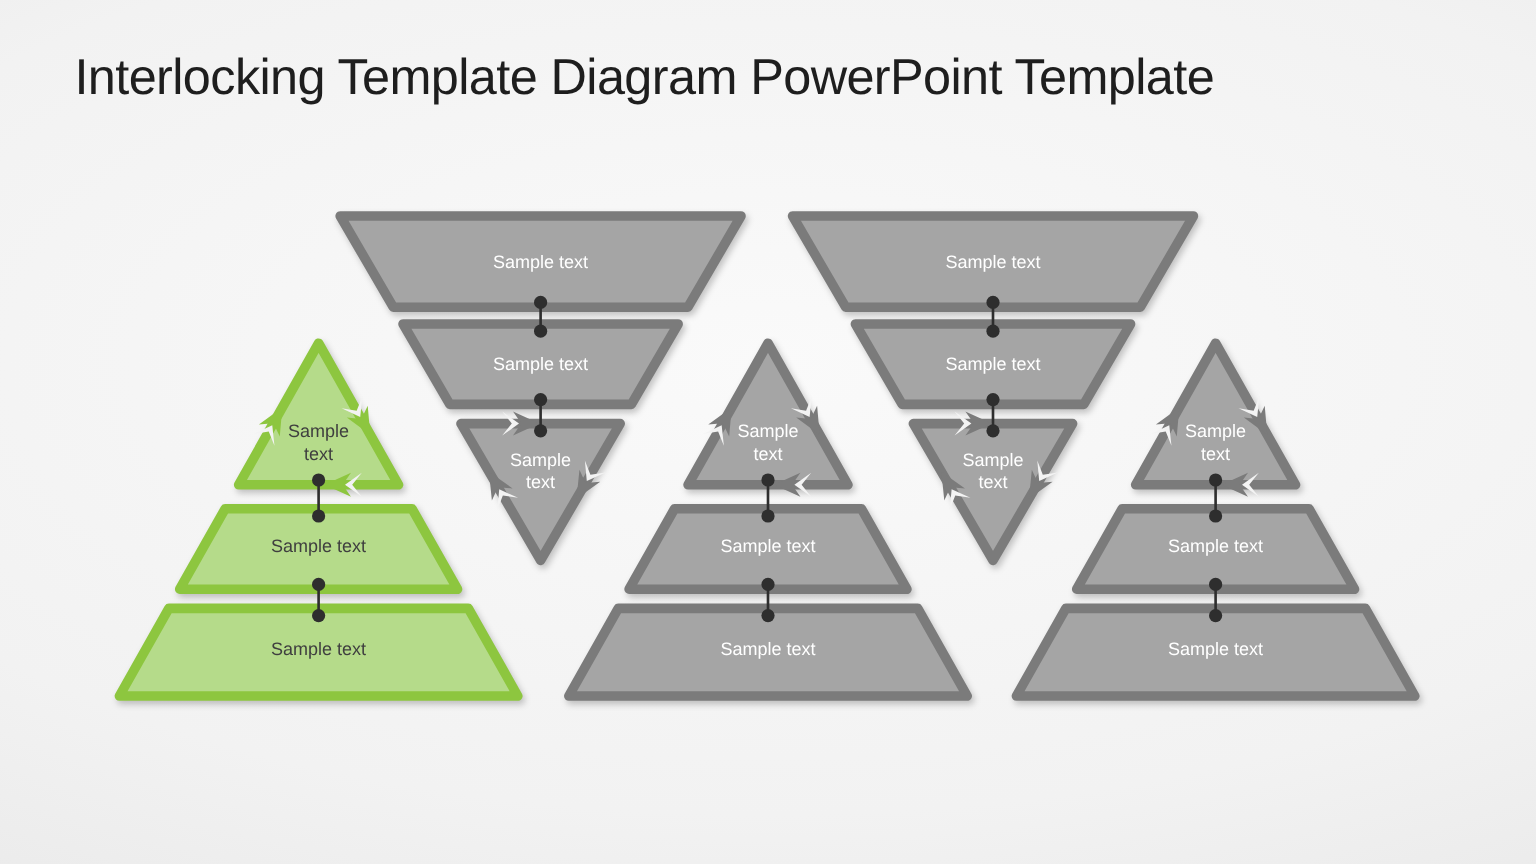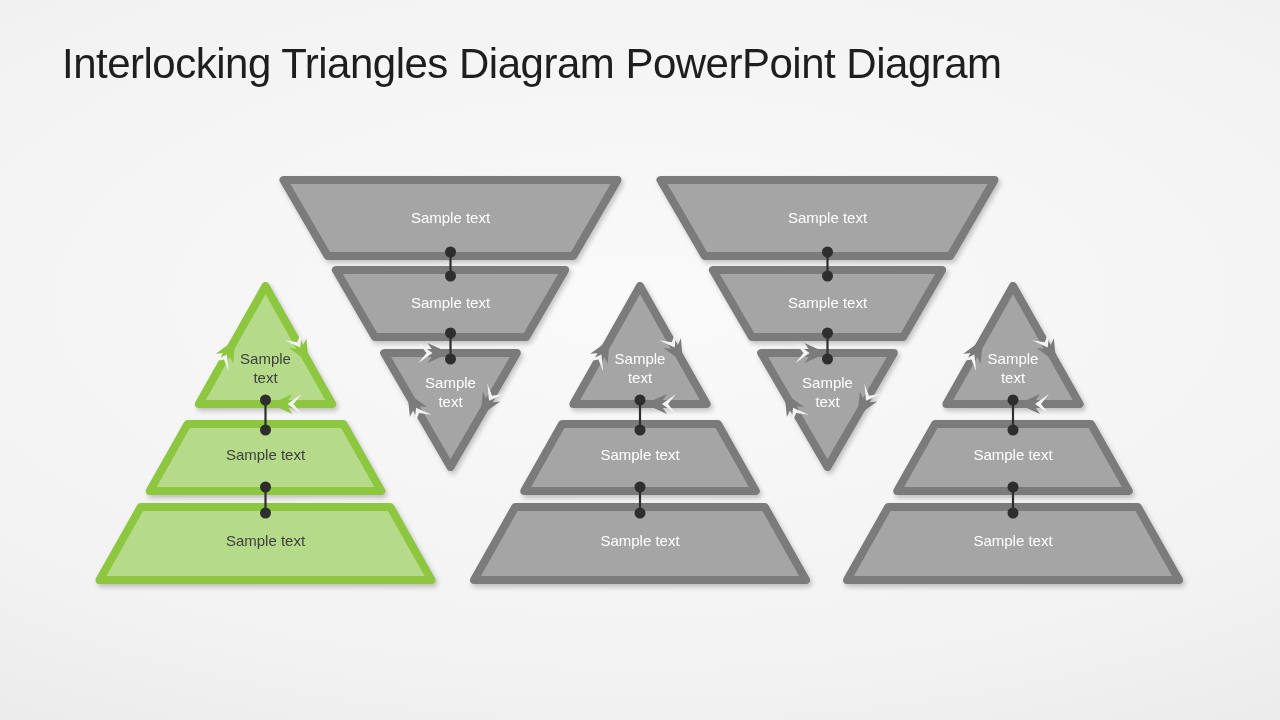--- a/index.html
+++ b/index.html
@@ -28,7 +28,7 @@
 <body>
 
 <div class="slide">
-  <h1 class="title">Interlocking Triangles Diagram PowerPoint Diagram</h1>
+  <h1 class="title">Interlocking Template Diagram PowerPoint Template</h1>
   <svg class="diagram" id="diagram" width="1280" height="720" viewBox="0 0 1280 720">
       <g>
         <path d="M 265.5 286 L 332.125850340136 404 L 198.87414965986395 404 Z" class="tier" fill="#B5DB8A" stroke="#8DC63F" stroke-width="8" stroke-linejoin="round"></path>

